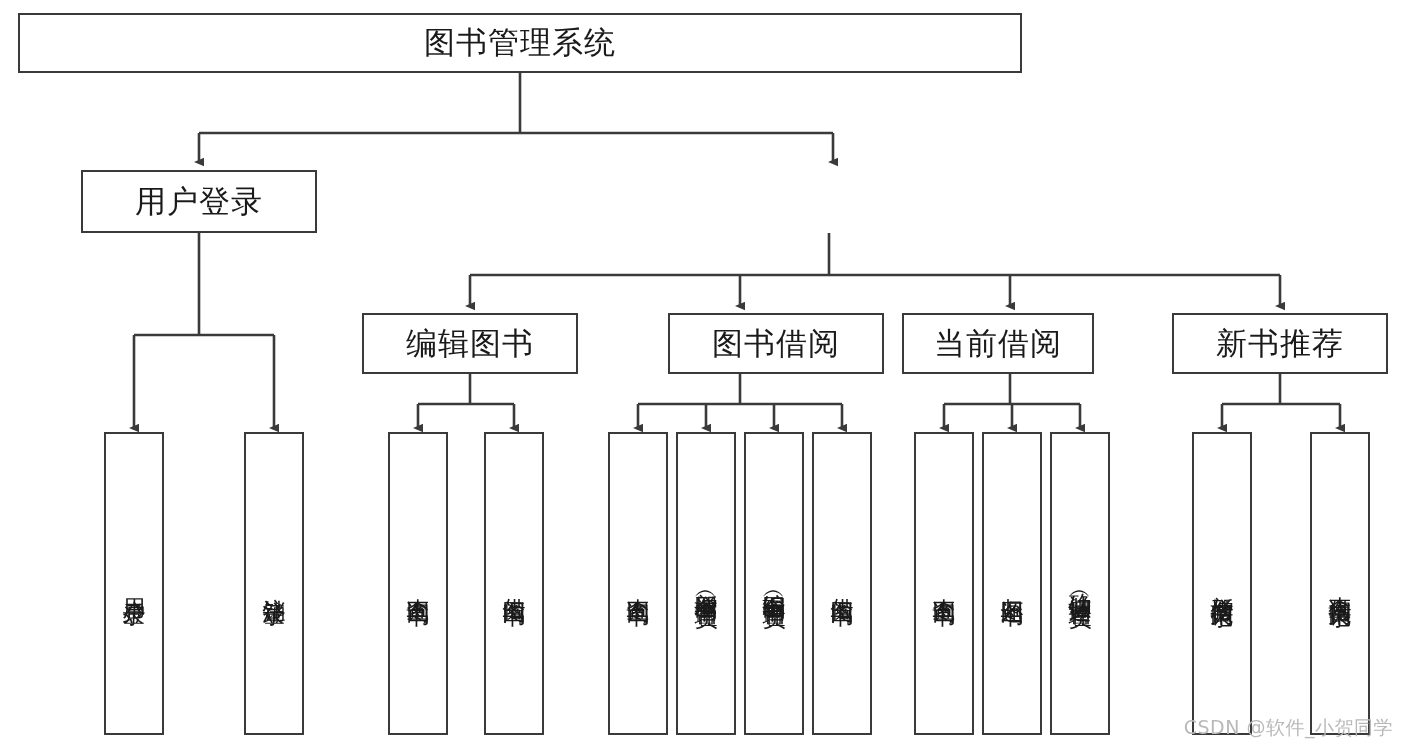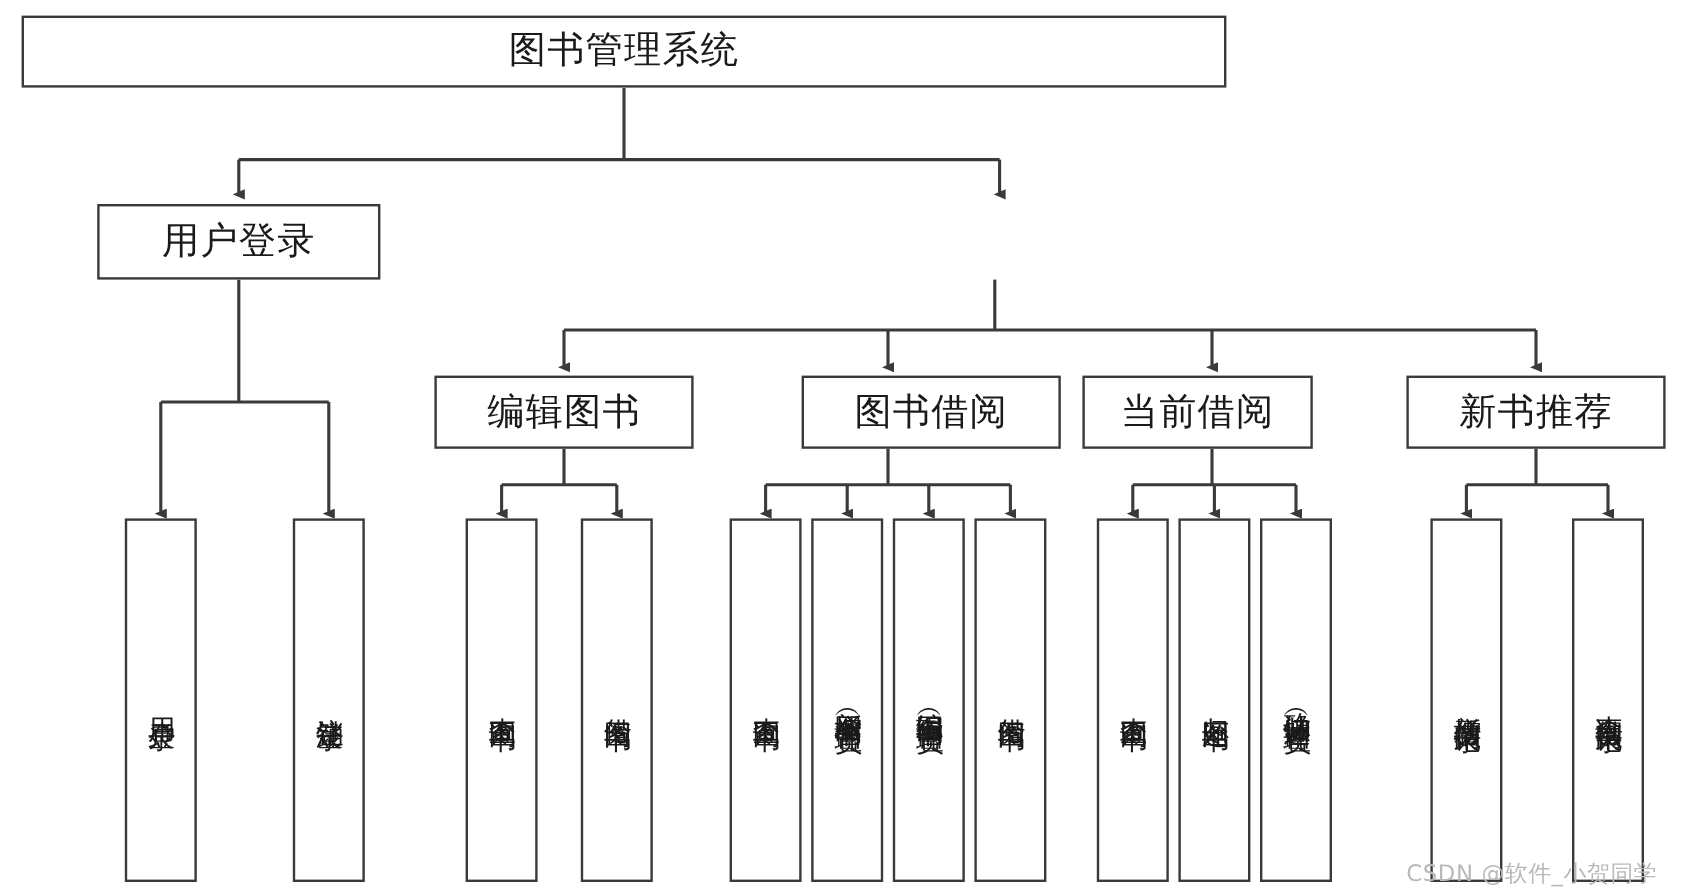--- a/index.html
+++ b/index.html
@@ -61,7 +61,7 @@
   }
   #watermark {
     position: absolute;
-    right: 24px;
+    right: 12px;
     bottom: 6px;
     font-size: 19px;
     color: #b9b9b9;

